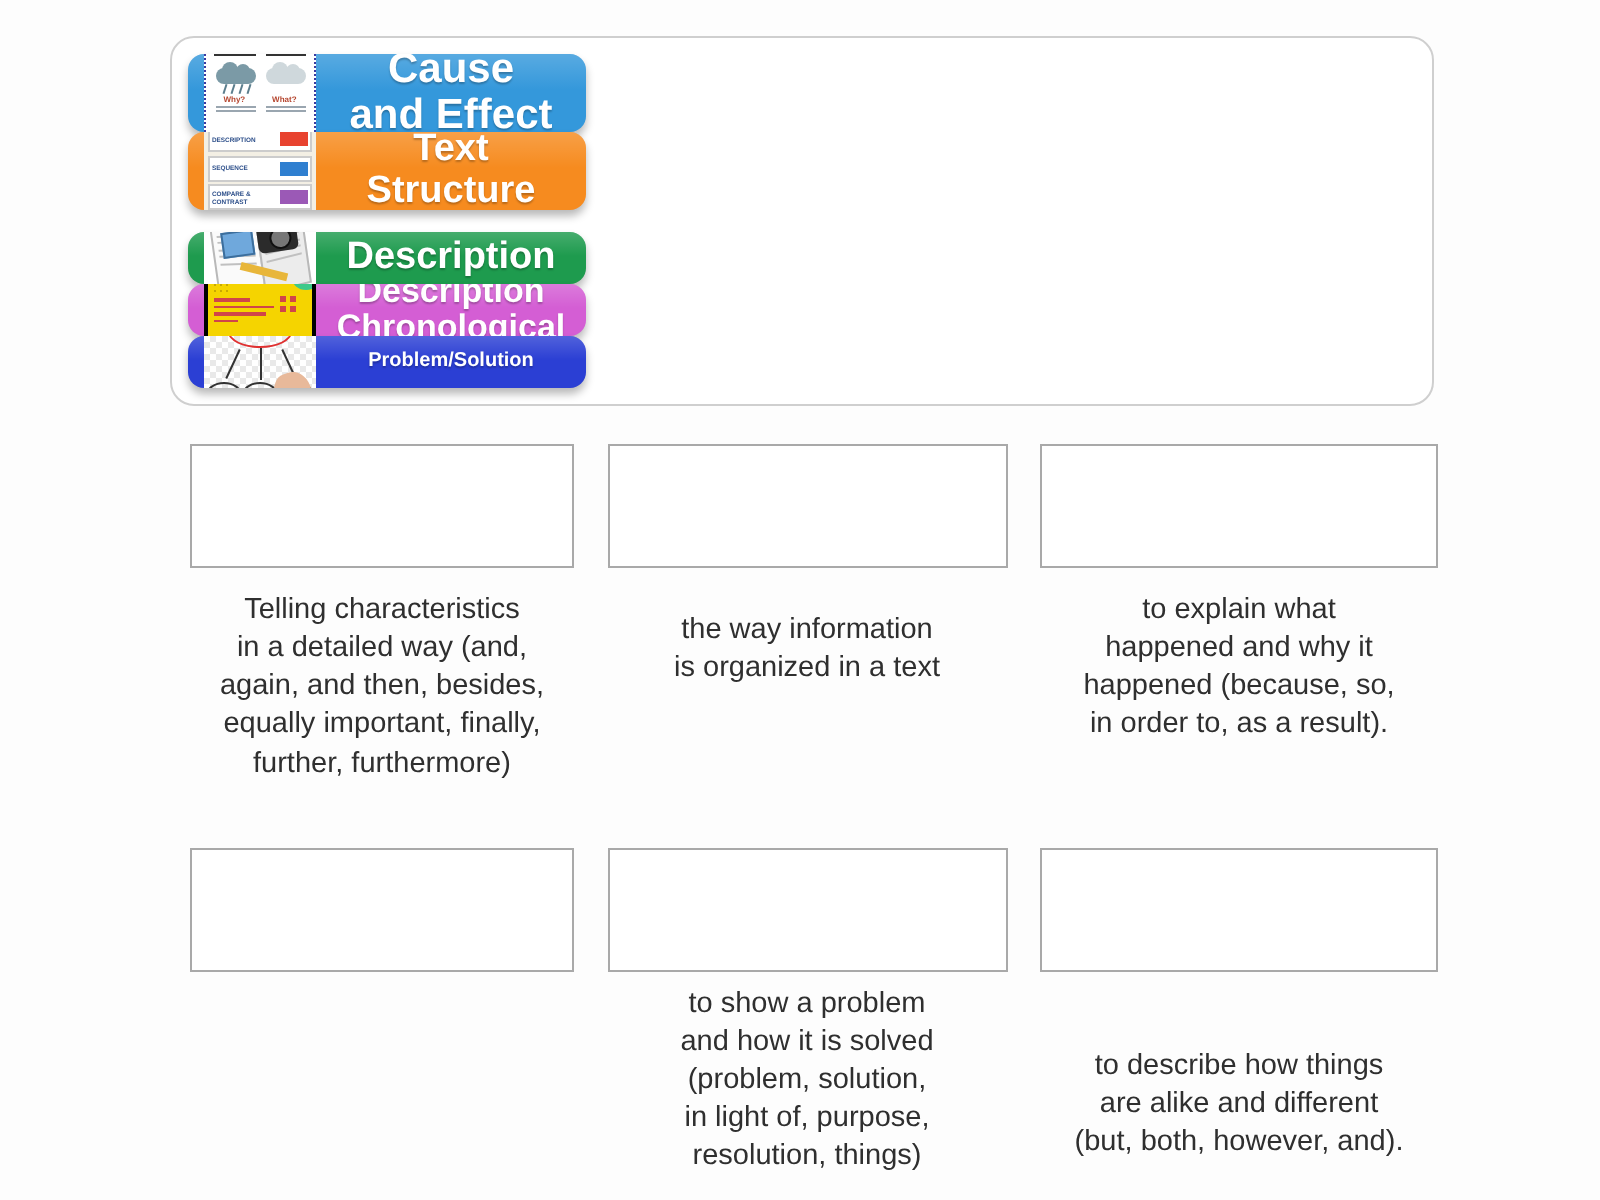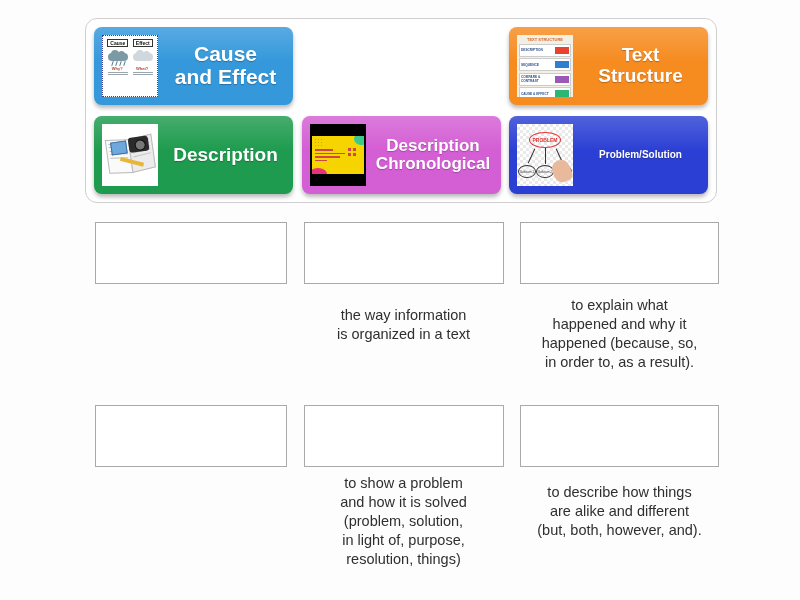--- a/index.html
+++ b/index.html
@@ -40,6 +40,7 @@
     display: flex;
     justify-content: space-between;
     height: 78px;
+    flex-direction: column;
   }
 
   .tile {

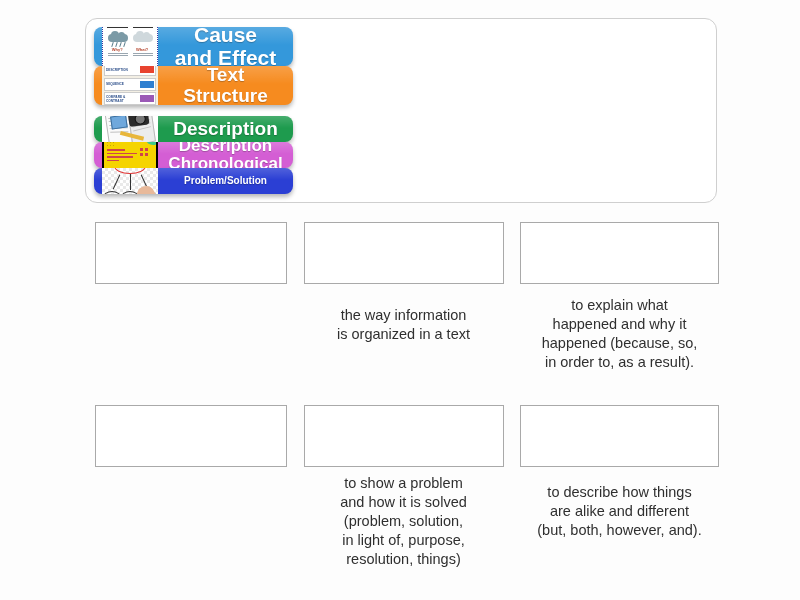--- a/index.html
+++ b/index.html
@@ -440,6 +440,11 @@
     <div class="def-row first">
       <div class="def-cell c1">
         <div class="drop-box"></div>
+        <div class="def-text">Telling characteristics
+in a detailed way (and,
+again, and then, besides,
+equally important, finally,
+further, furthermore)</div>
       </div>
       <div class="def-cell c2">
         <div class="drop-box"></div>

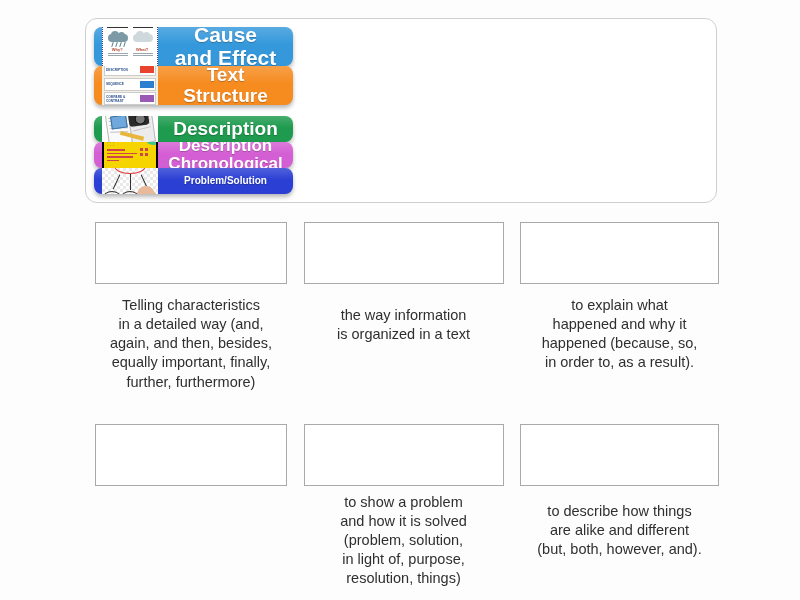--- a/index.html
+++ b/index.html
@@ -266,7 +266,7 @@
   .def-cell.c3 .def-text { }
   .def-row.second .def-cell.c1 .def-text { margin-top: 9px; }
   .def-row.second .def-cell.c2 .def-text { margin-top: 7px; }
-  .def-row.second .def-cell.c3 .def-text { margin-top: 16px; }
+  .def-row.second .def-cell.c3 .def-text { margin-top: 38px; }
 </style>
 </head>
 <body>

